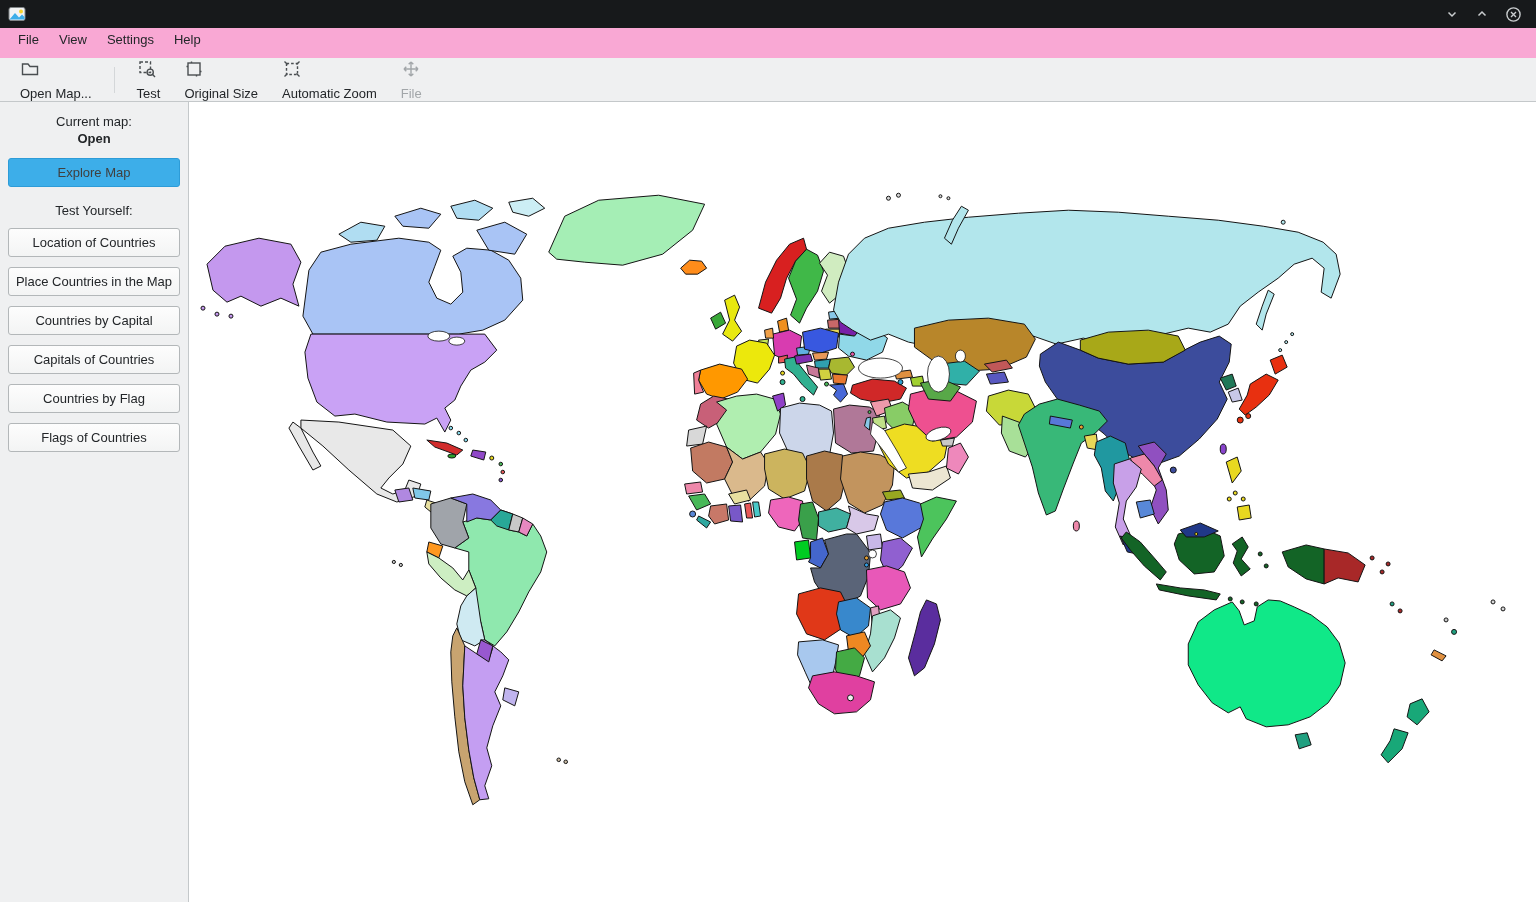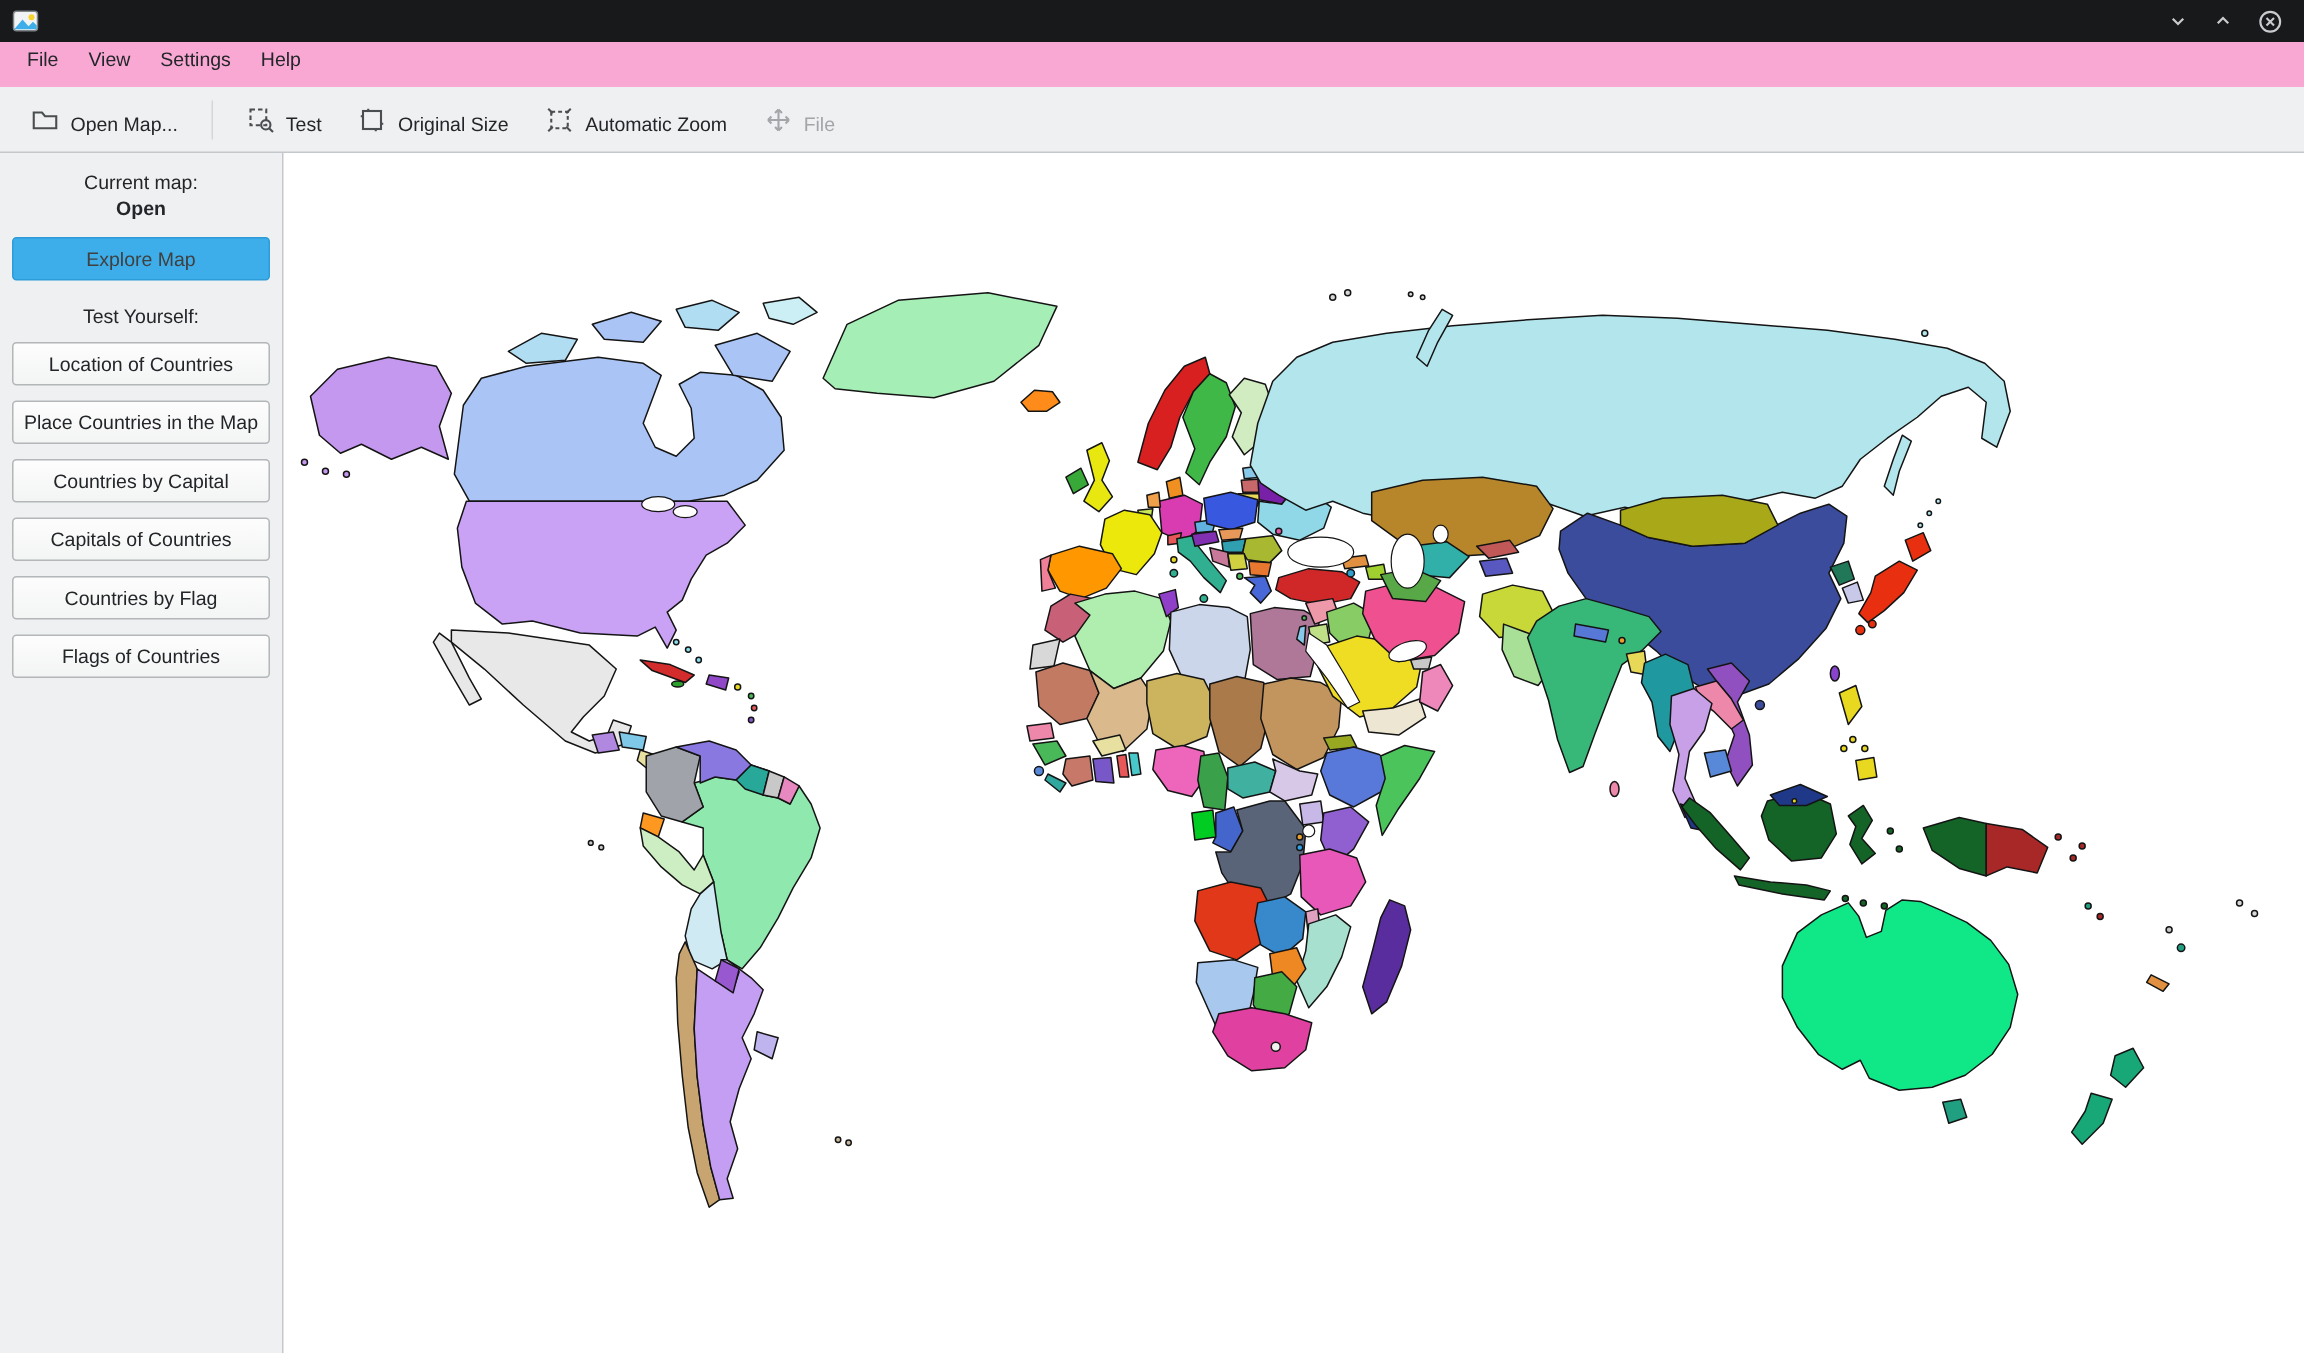--- a/index.html
+++ b/index.html
@@ -34,8 +34,8 @@
     display:flex; align-items:center; padding-left:10px; gap:4px; flex:0 0 auto;
   }
   .tool {
-    display:flex; align-items:flex-end; gap:7px; padding:7px 10px;
-    background:transparent; border:none; font:inherit; color:#232629;
+    display:flex; align-items:flex-start; gap:7px; padding:7px 10px;
+    background:transparent; border:none; font:inherit; color:#232629;flex-direction:column;
   }
   .tool.disabled { color:#a2a6a9; }
   .tool-sep { width:1px; height:26px; background:#d4d7d9; margin:0 8px; }

